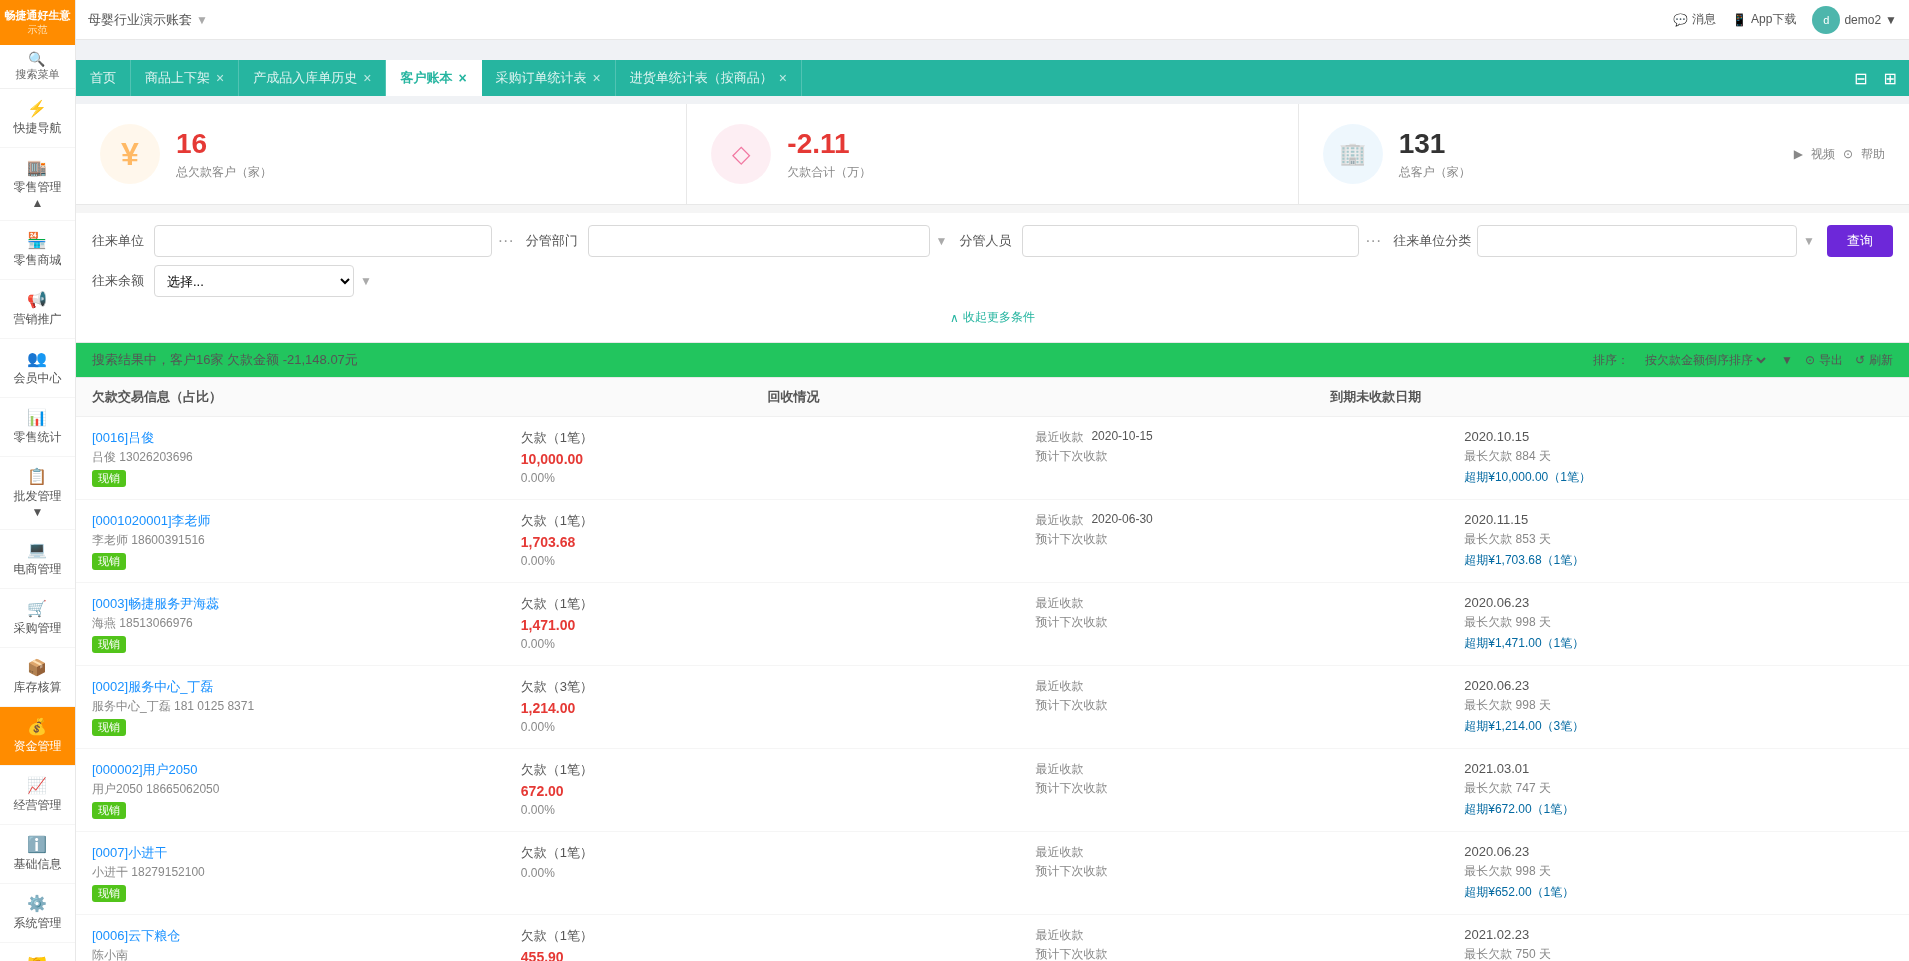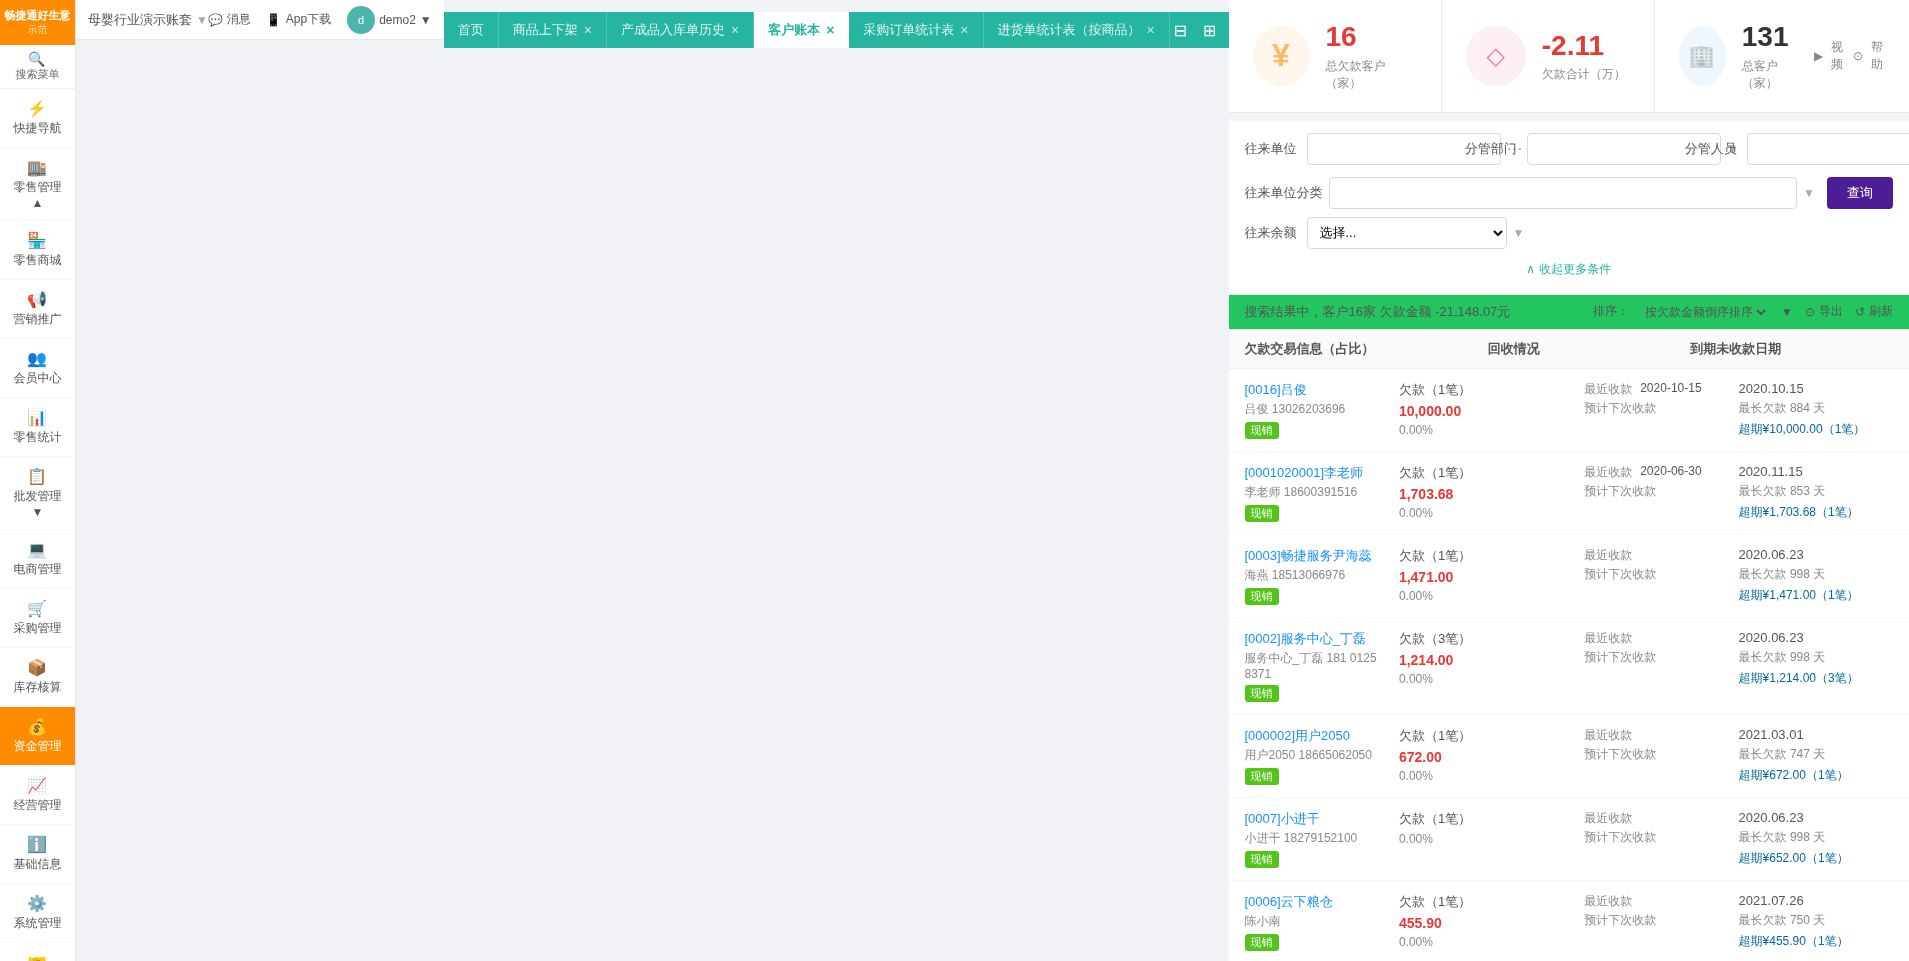--- a/index.html
+++ b/index.html
@@ -16,7 +16,7 @@
     .sidebar-item-icon { font-size: 16px; margin-bottom: 2px; }
 
     
-    .main { flex: 1; display: flex; flex-direction: row; height: 100vh; overflow: hidden; }
+    .main { flex: 1; display: flex; flex-direction: column; height: 100vh; overflow: hidden; gap: 8px; }
 
     
     .topbar { height: 40px; background: #fff; display: flex; align-items: center; justify-content: space-between; padding: 0 12px; border-bottom: 1px solid #e8e8e8; flex-shrink: 0; }

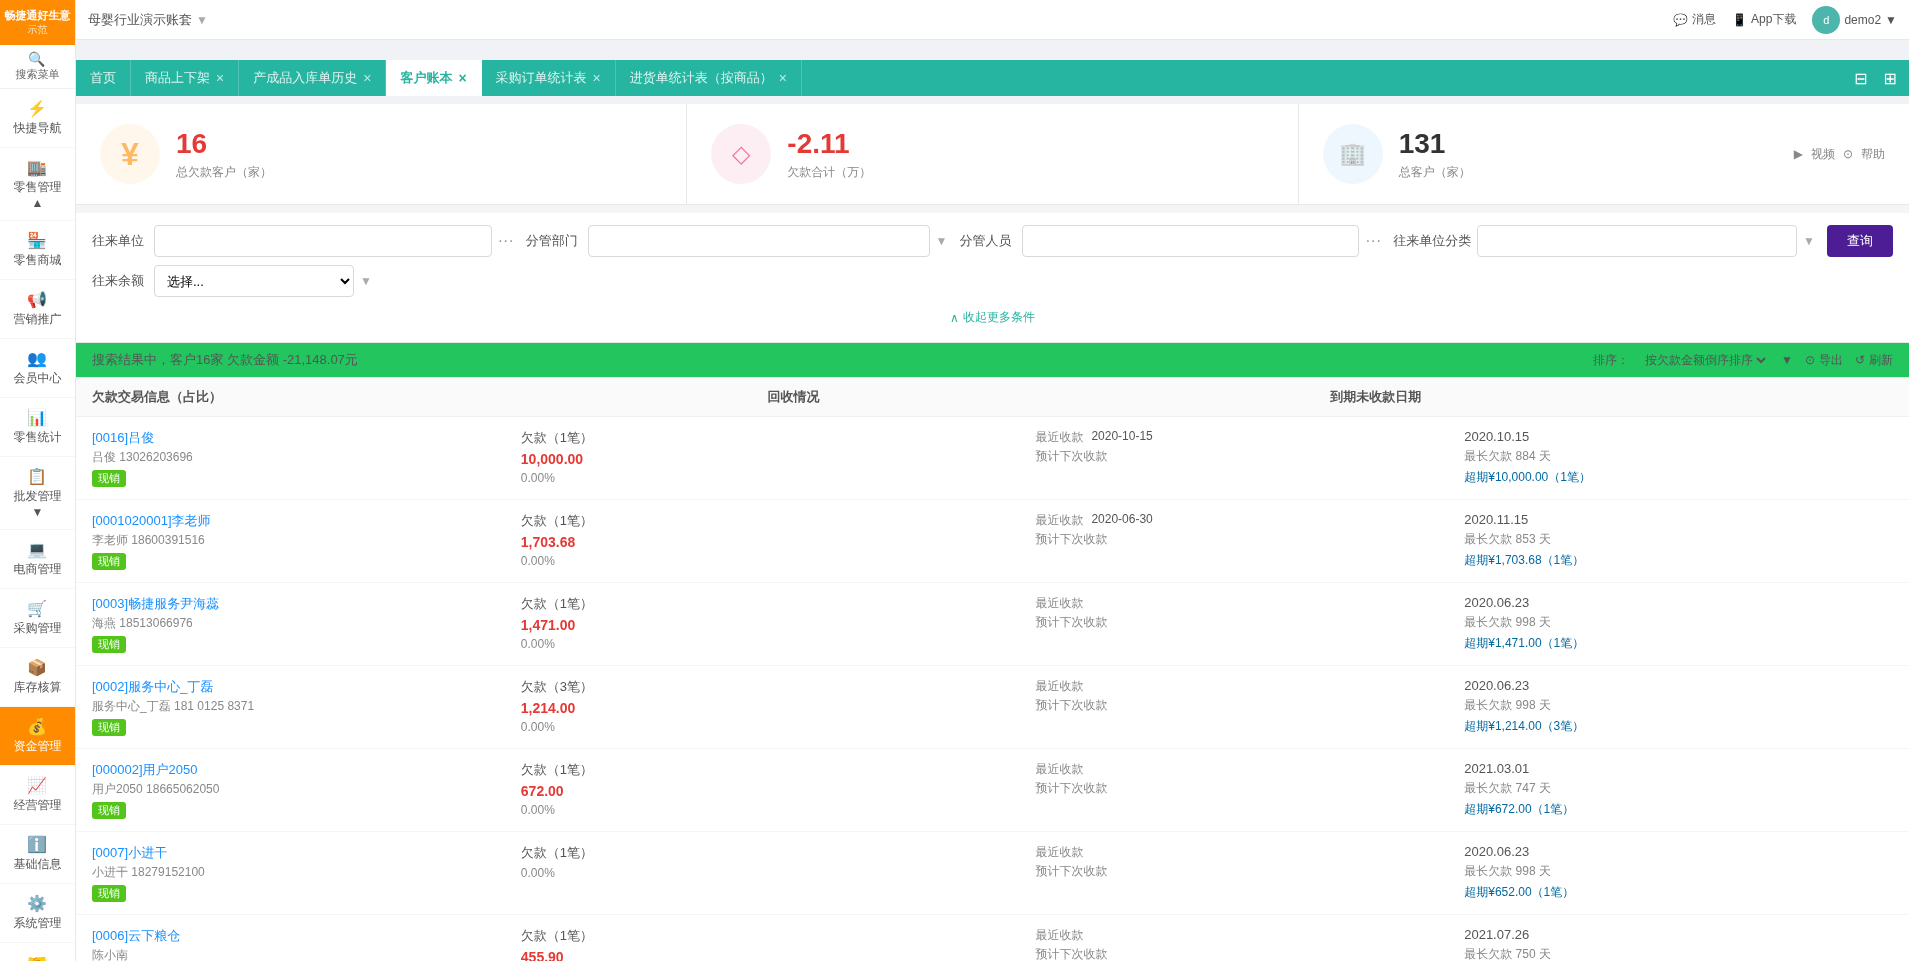--- a/index.html
+++ b/index.html
@@ -61,7 +61,7 @@
     .filter-select { flex: 1; height: 32px; border: 1px solid #d9d9d9; border-radius: 4px; padding: 0 8px; font-size: 13px; outline: none; background: white; }
     .filter-dots { color: #999; font-size: 16px; cursor: pointer; }
     .filter-arrow { color: #aaa; font-size: 12px; cursor: pointer; }
-    .btn-query { background: #4c1d95; color: white; border: none; border-radius: 4px; padding: 0 20px; height: 32px; font-size: 13px; cursor: pointer; }
+    .btn-query { background: #6d28d9; color: white; border: none; border-radius: 4px; padding: 0 20px; height: 32px; font-size: 13px; cursor: pointer; }
     .collapse-row { display: flex; justify-content: center; padding: 4px 0; }
     .collapse-btn { color: #26b5a0; font-size: 12px; cursor: pointer; display: flex; align-items: center; gap: 4px; }
 

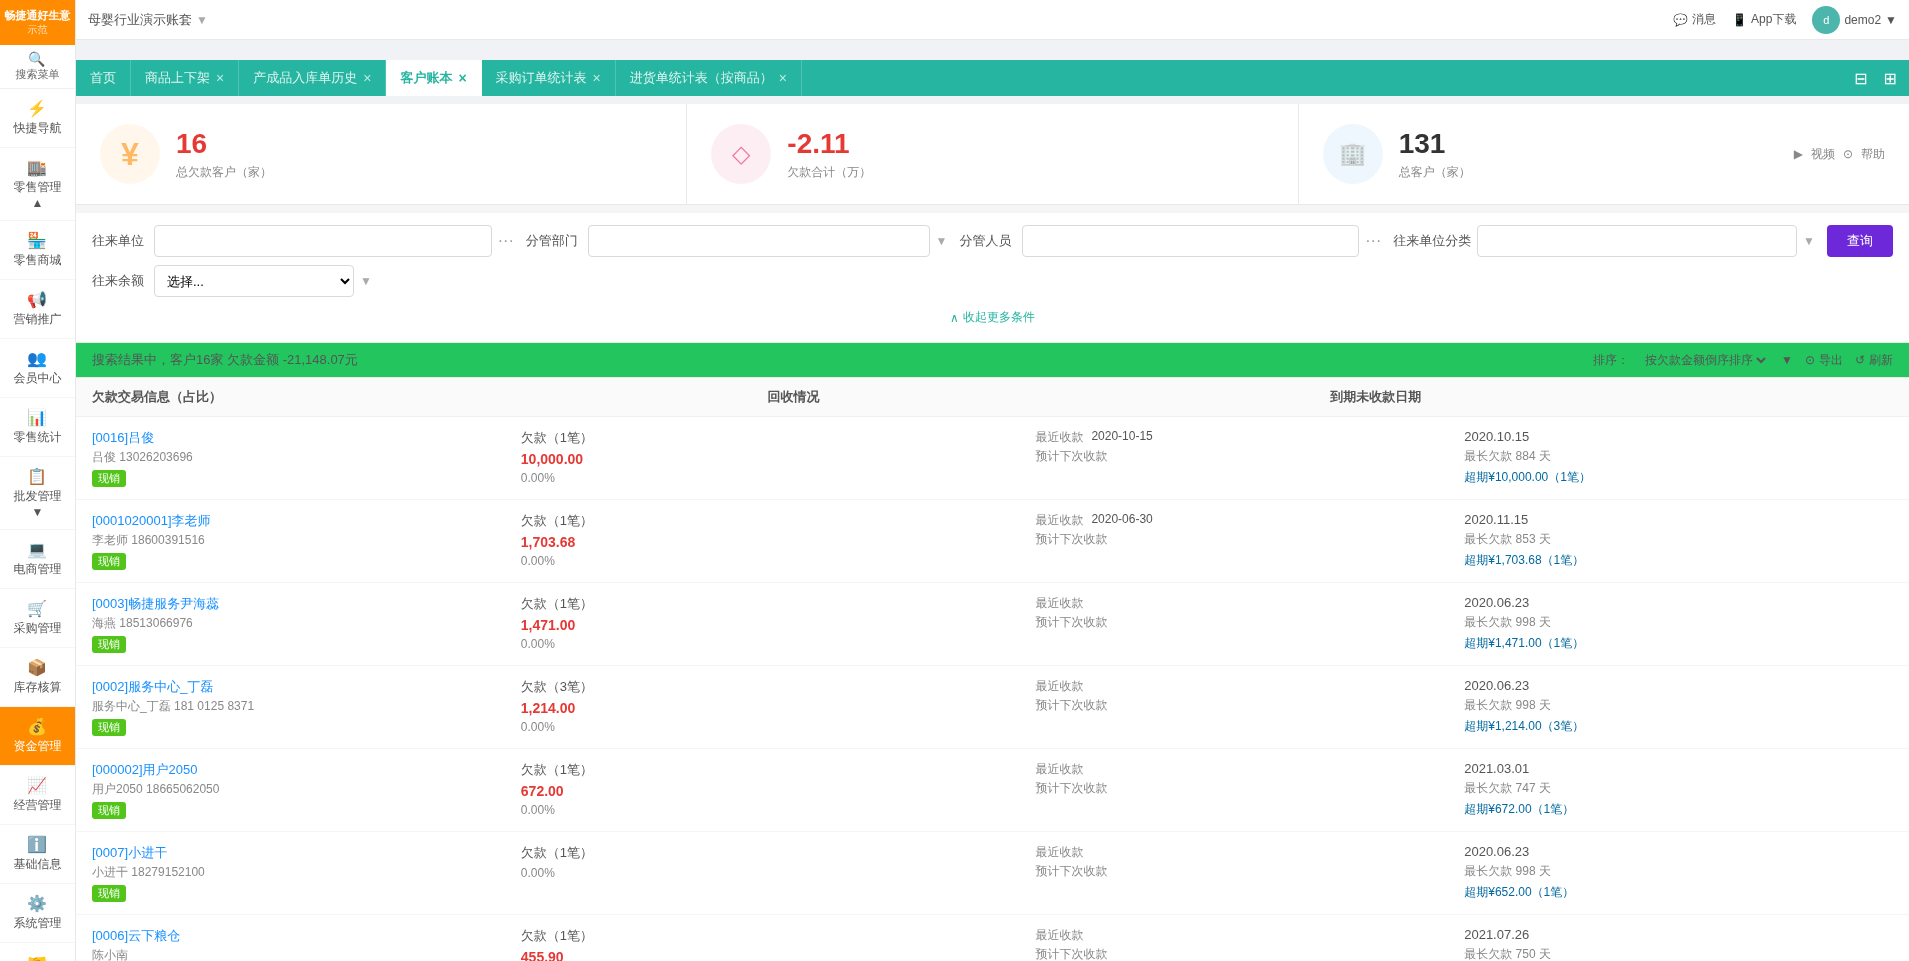--- a/index.html
+++ b/index.html
@@ -511,7 +511,7 @@
           </div>
         </div>
         <div class="due-info col-due">
-          <div class="due-date">2021.07.26</div>
+          <div class="due-date">2021.02.23</div>
           <div style="font-size:12px; color:#888; margin-top:4px;">最长欠款 750 天</div>
           <div class="due-overdue">超期¥455.90（1笔）</div>
         </div>

